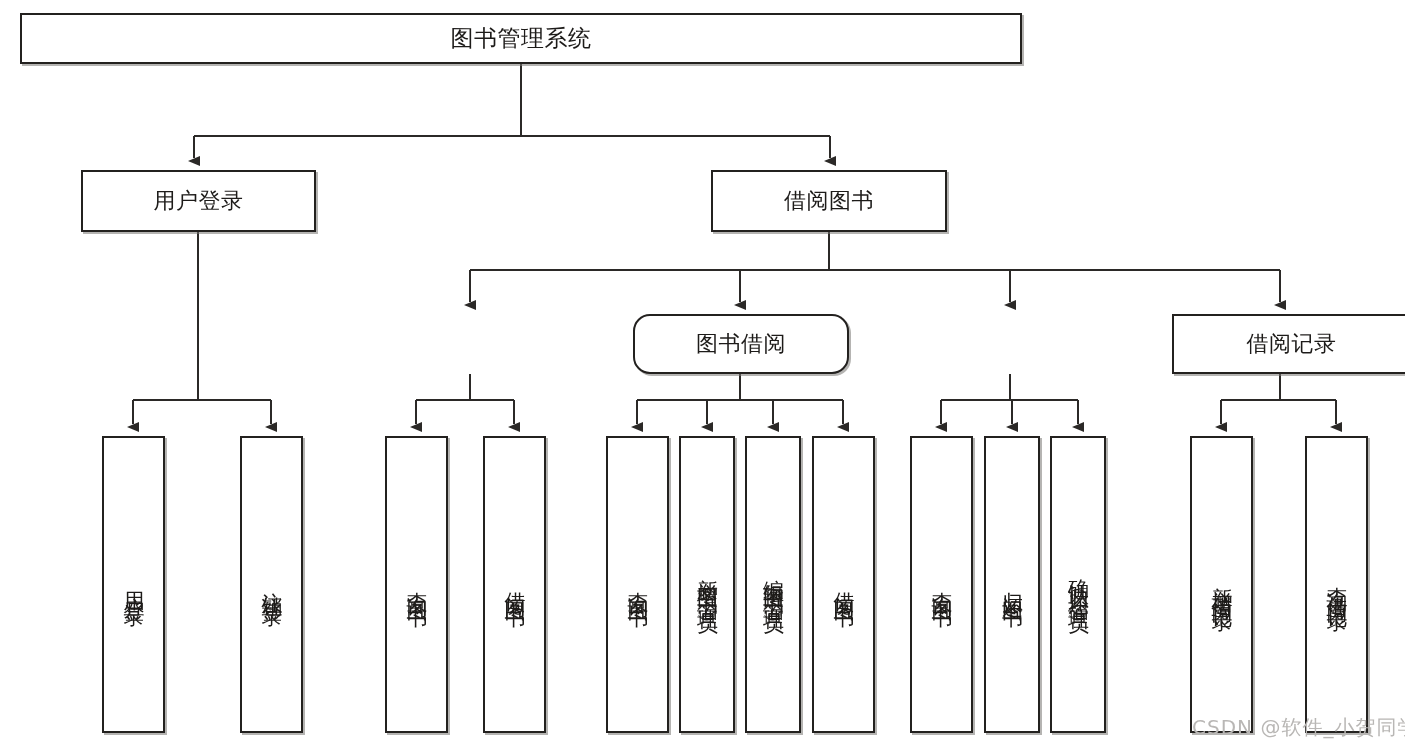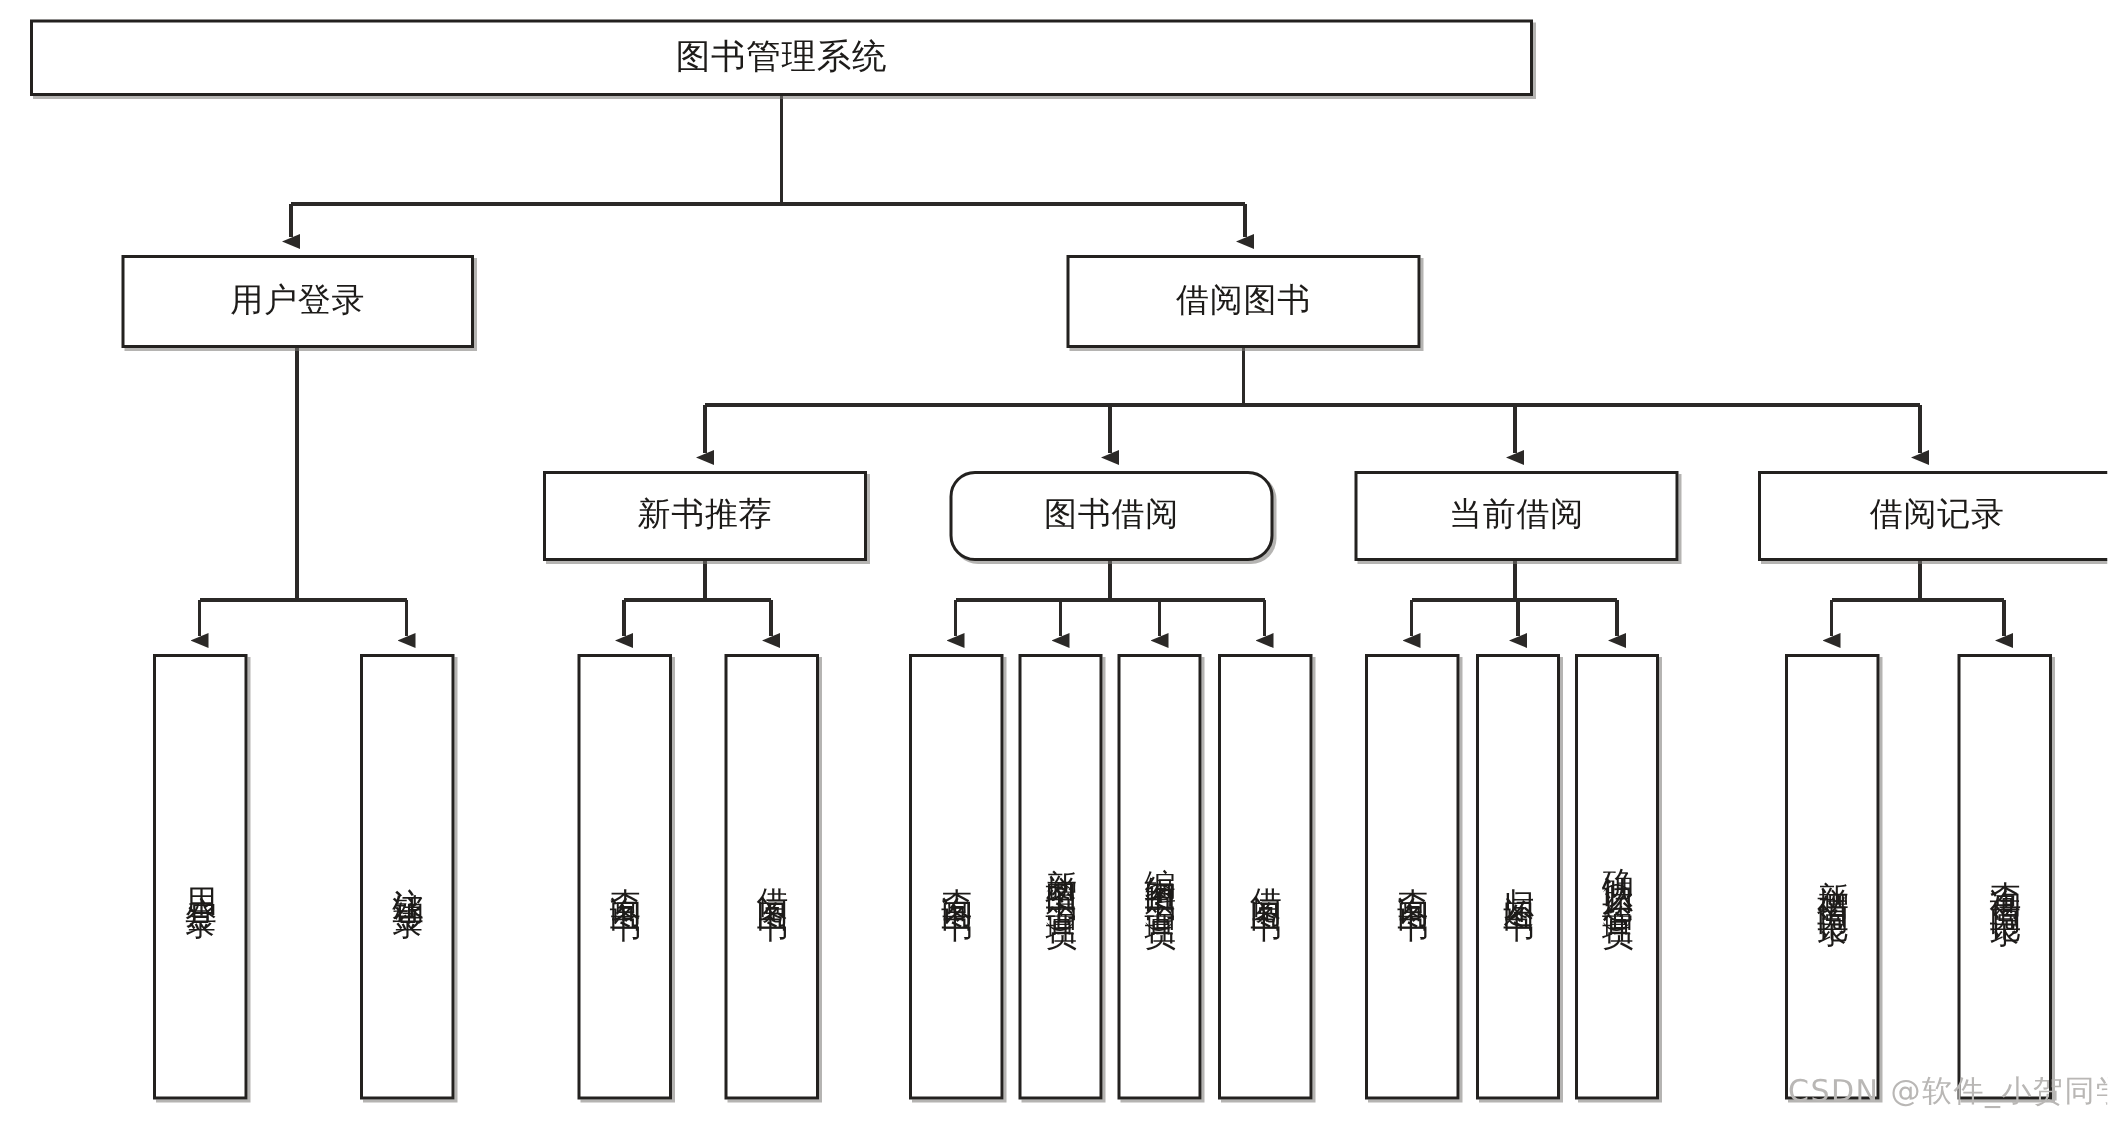--- a/index.html
+++ b/index.html
@@ -136,9 +136,6 @@
     <span class="node-label" style="color: rgb(29, 27, 25);">借阅图书</span>
   </div>
 
-  <div class="node h-node" style="left: 362px; top: 314px; width: 216px; height: 60px; border-color: rgb(35, 33, 31); background: rgb(255, 255, 255);">
-    <span class="node-label" style="color: rgb(29, 27, 25);">新书推荐</span>
-  </div>
   <div class="node h-node" style="left: 633px; top: 314px; width: 216px; height: 60px; border-color: rgb(35, 33, 31); background: rgb(255, 255, 255); border-radius: 17px;">
     <span class="node-label" style="color: rgb(29, 27, 25);">图书借阅</span>
   </div>

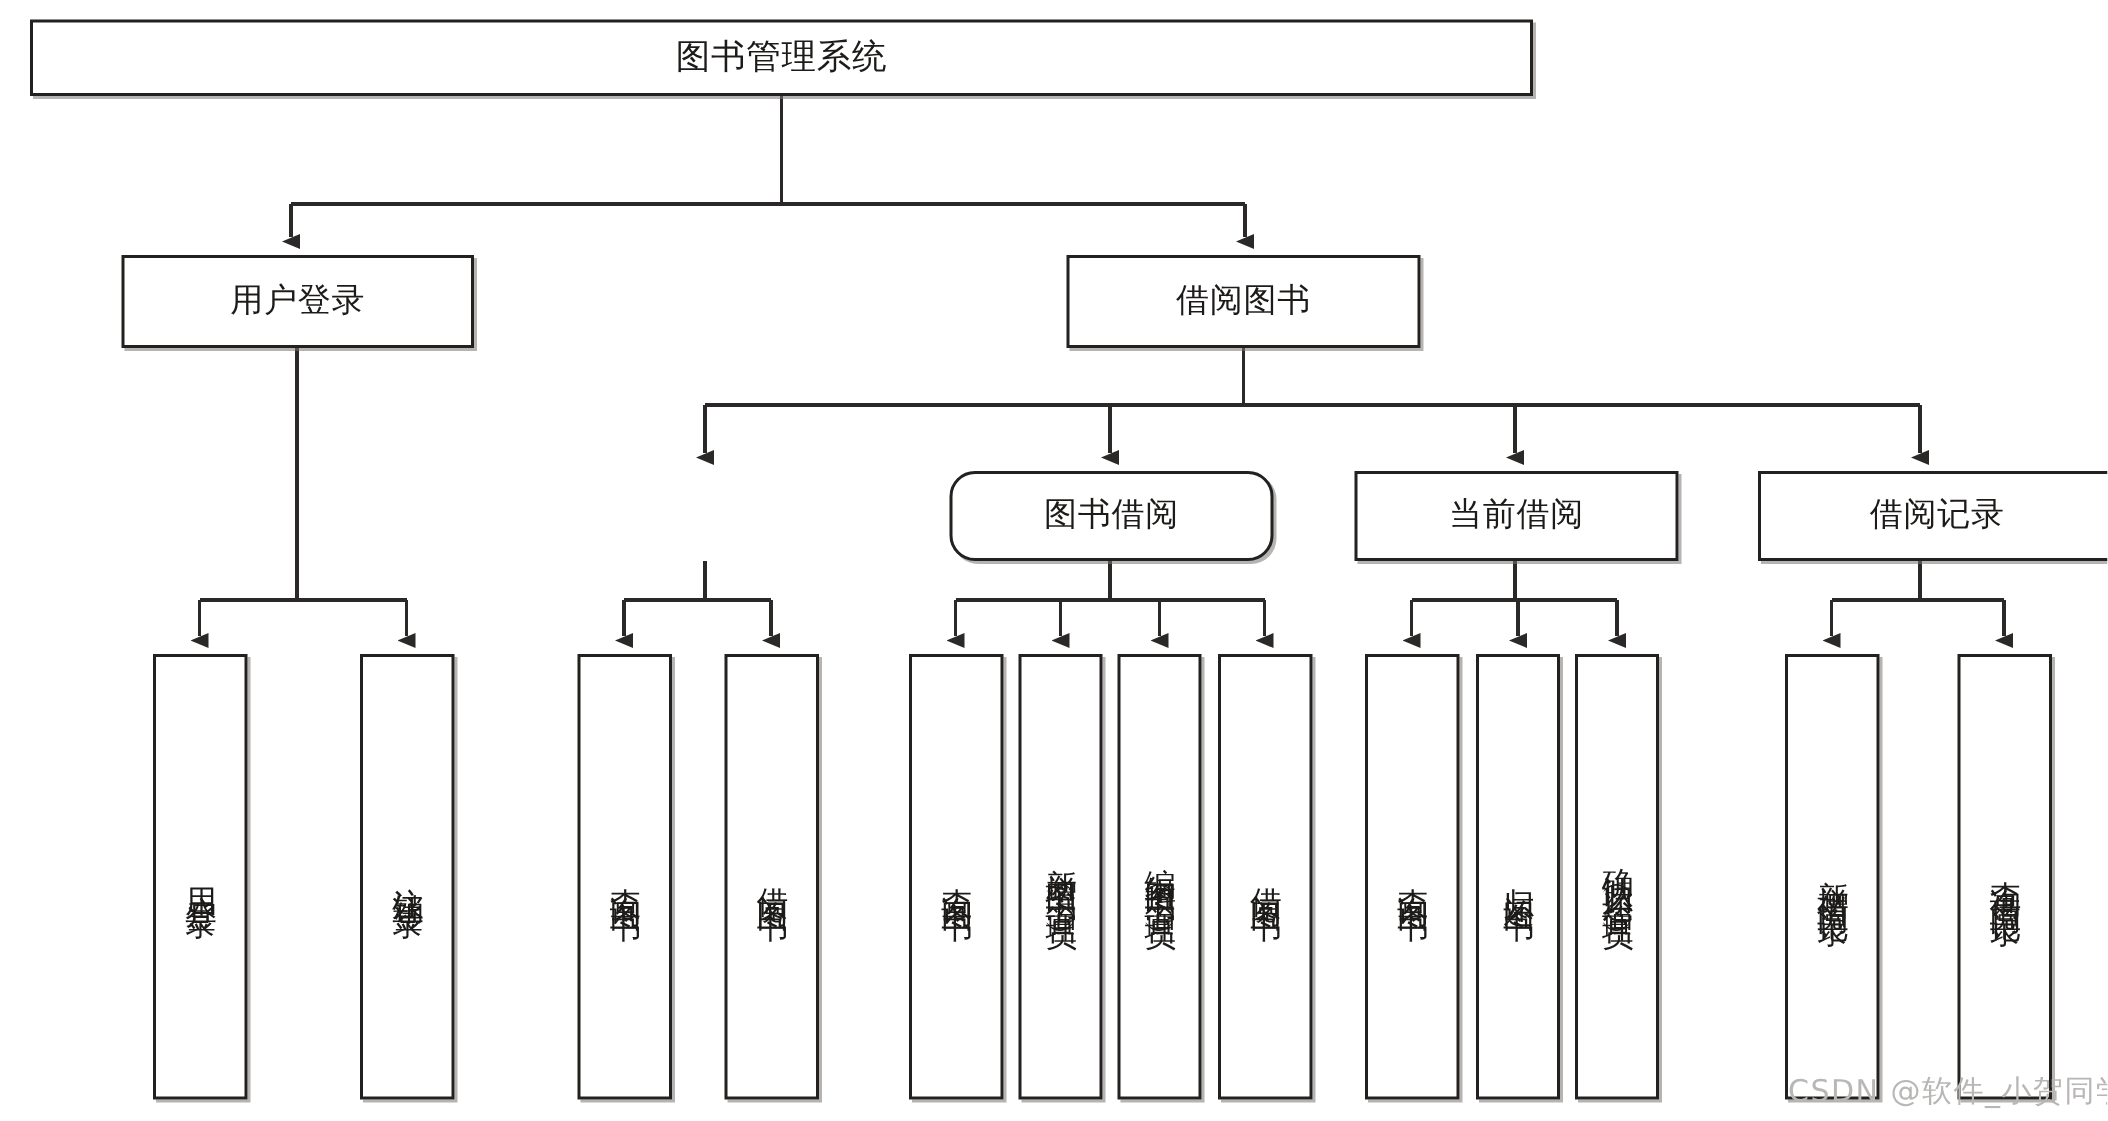--- a/index.html
+++ b/index.html
@@ -139,9 +139,6 @@
   <div class="node h-node" style="left: 633px; top: 314px; width: 216px; height: 60px; border-color: rgb(35, 33, 31); background: rgb(255, 255, 255); border-radius: 17px;">
     <span class="node-label" style="color: rgb(29, 27, 25);">图书借阅</span>
   </div>
-  <div class="node h-node" style="left: 903px; top: 314px; width: 216px; height: 60px; border-color: rgb(35, 33, 31); background: rgb(255, 255, 255);">
-    <span class="node-label" style="color: rgb(29, 27, 25);">当前借阅</span>
-  </div>
   <div class="node h-node" style="left: 1172px; top: 314px; width: 239px; height: 60px; border-color: rgb(35, 33, 31); background: rgb(255, 255, 255);">
     <span class="node-label" style="color: rgb(29, 27, 25);">借阅记录</span>
   </div>

